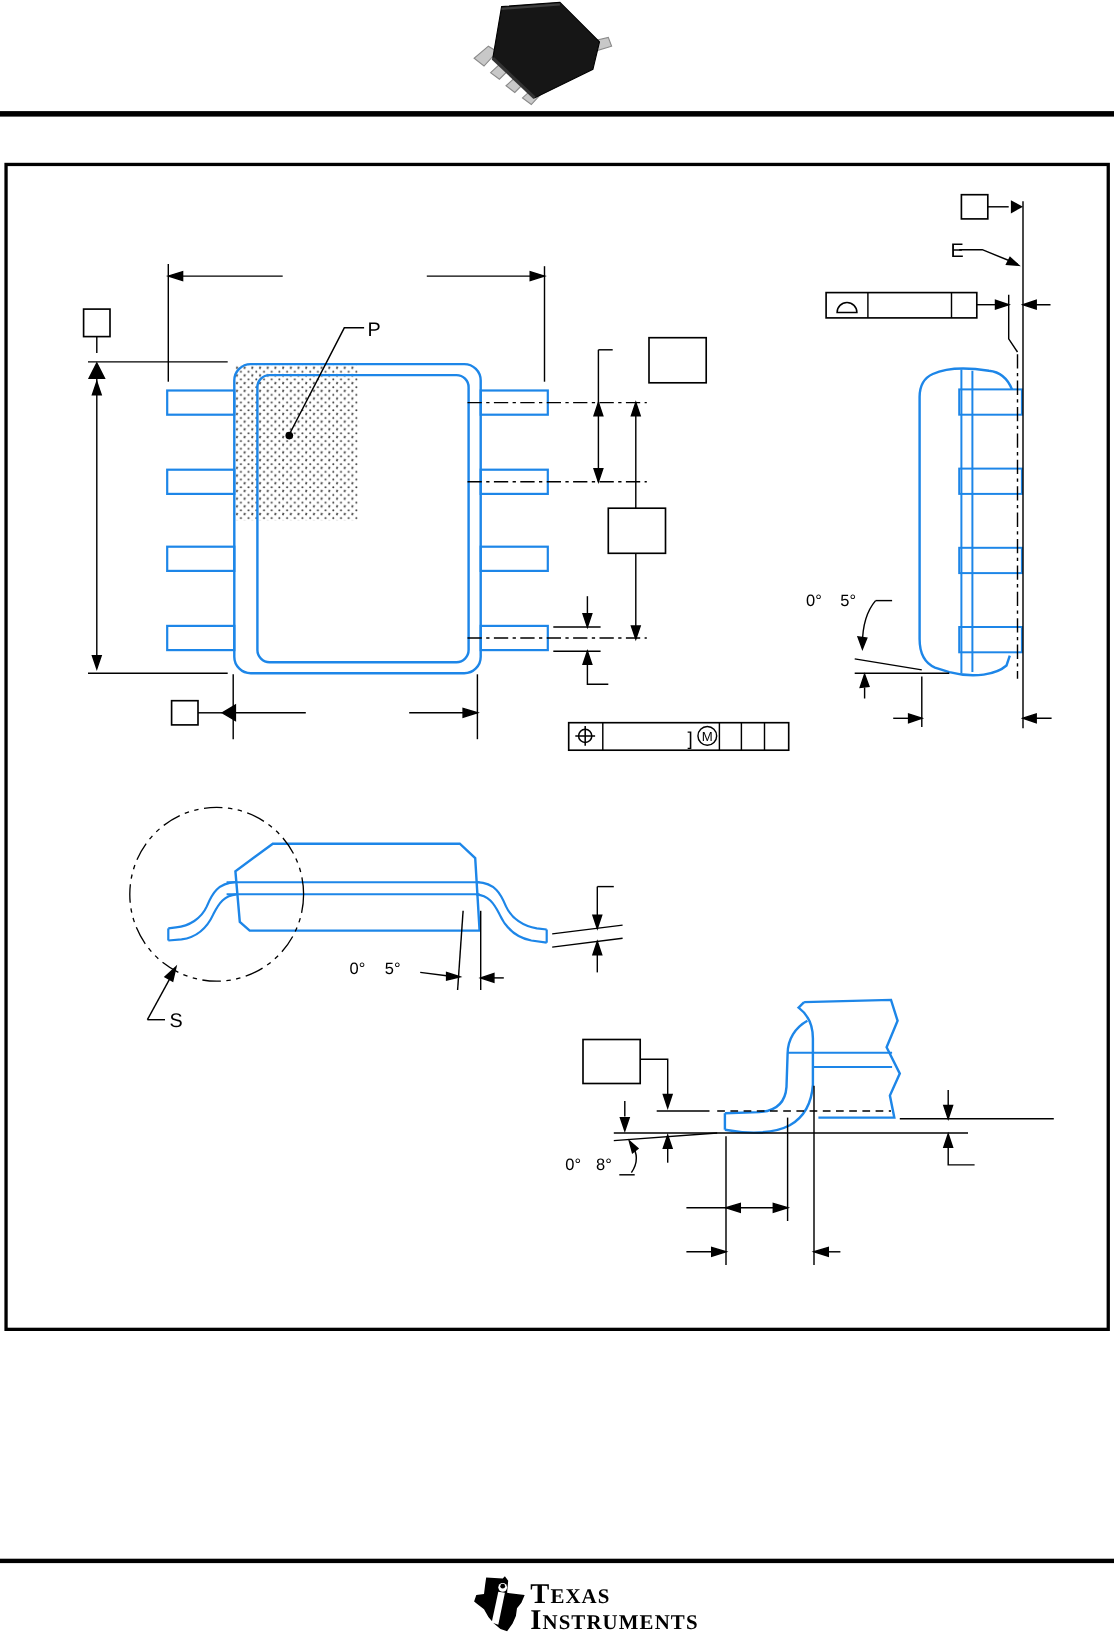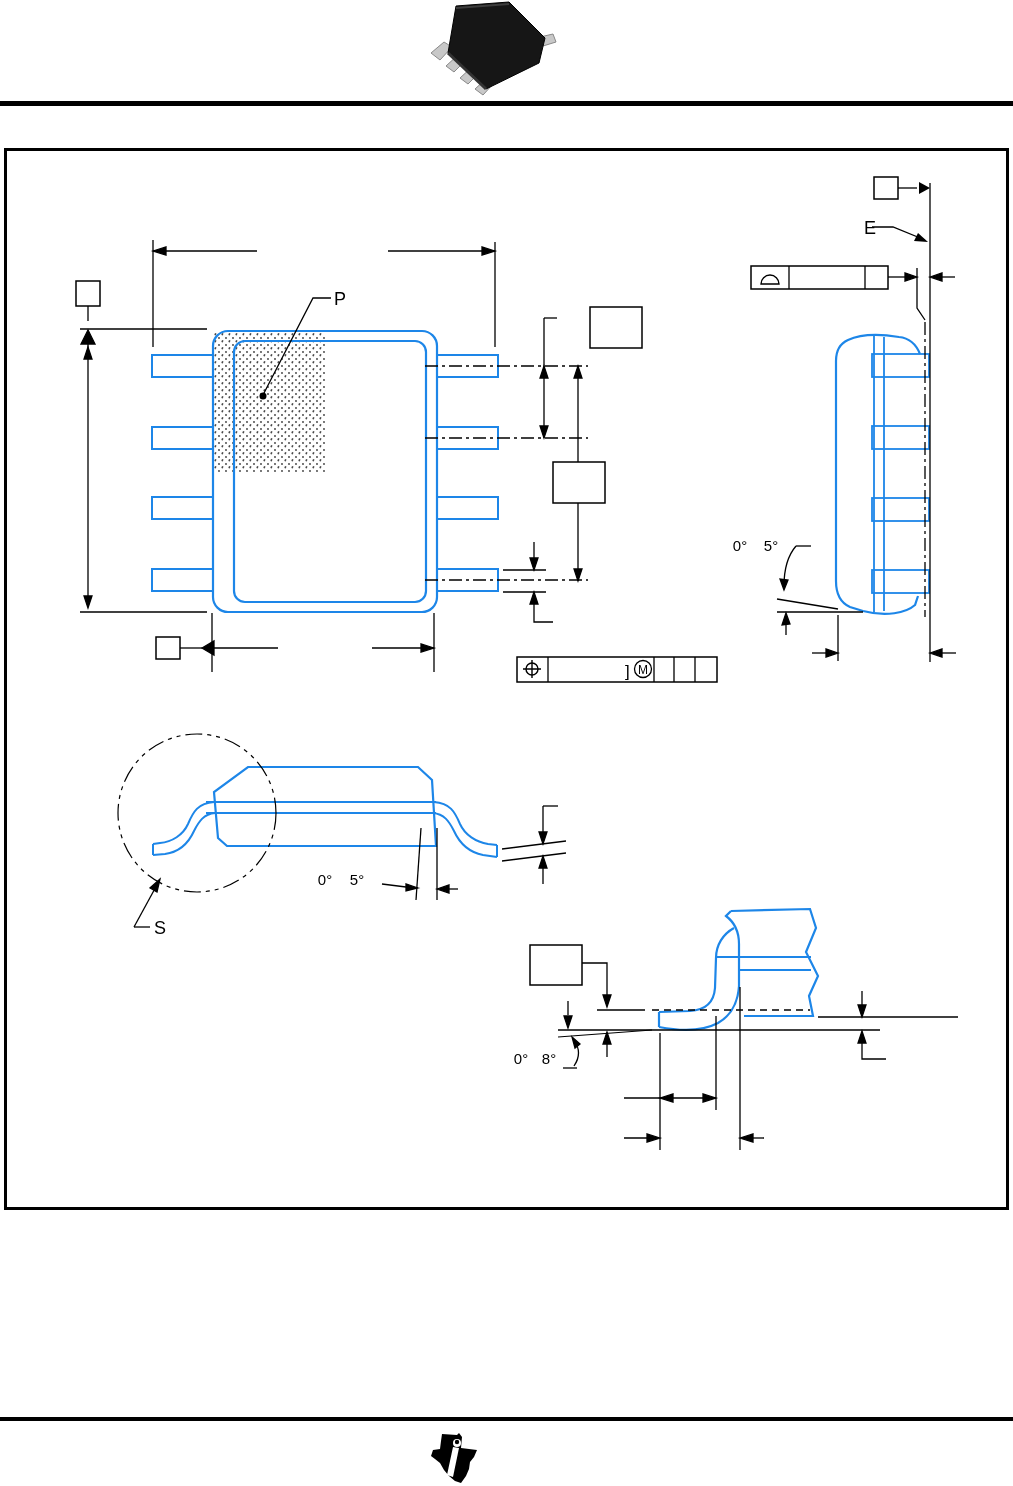--- a/index.html
+++ b/index.html
@@ -293,6 +293,10 @@
 </svg>
 
 
+<div class="brand">
+  <div class="brand-line">TEXAS</div>
+  <div class="brand-line">INSTRUMENTS</div>
 </div>
+</div>
 
 </body></html>

